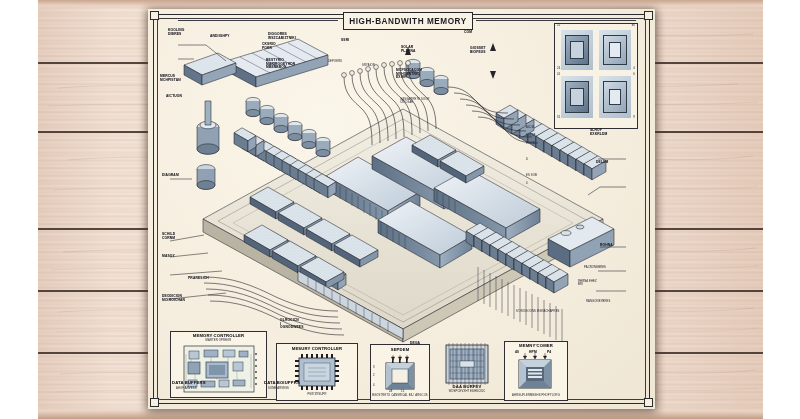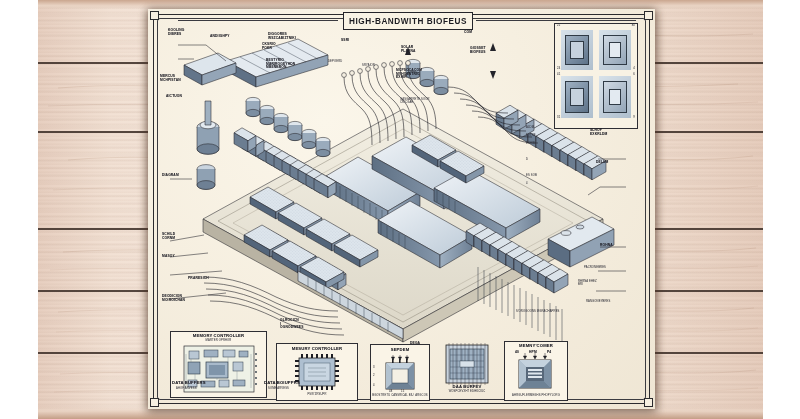--- a/index.html
+++ b/index.html
@@ -137,7 +137,7 @@
     <div class="title-rule"></div>
     <div class="title-rule2"></div>
     <div class="titlebox">
-      <span>HIGH-BANDWITH BIOFEUS</span>
+      <span>HIGH-BANDWITH MEMORY</span>
     </div>
 
     <svg class="dsvg" viewBox="0 0 507 400">

